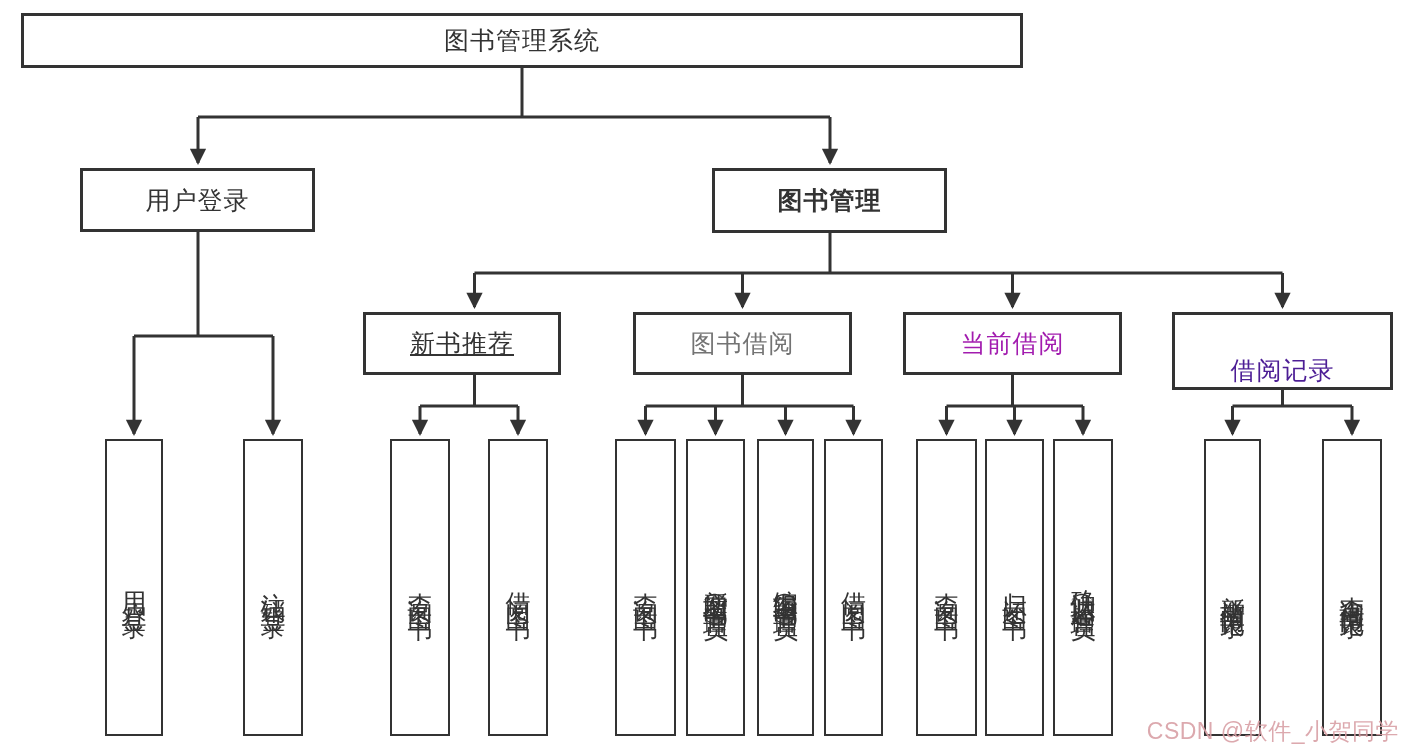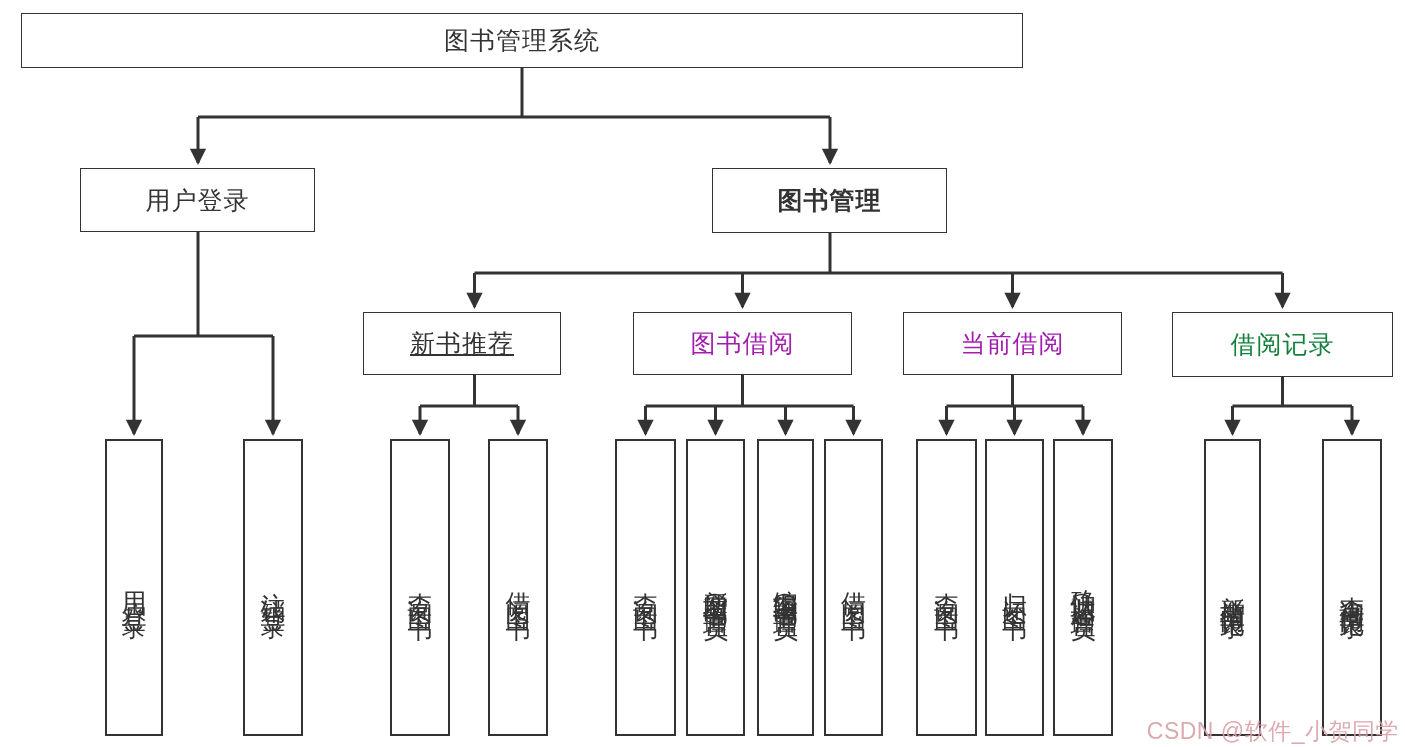--- a/index.html
+++ b/index.html
@@ -25,7 +25,7 @@
     position: absolute;
     box-sizing: border-box;
     background: #ffffff;
-    border: 1px solid #eab308;
+    border: 3px solid #eab308;
     display: flex;
     align-items: center;
     justify-content: center;

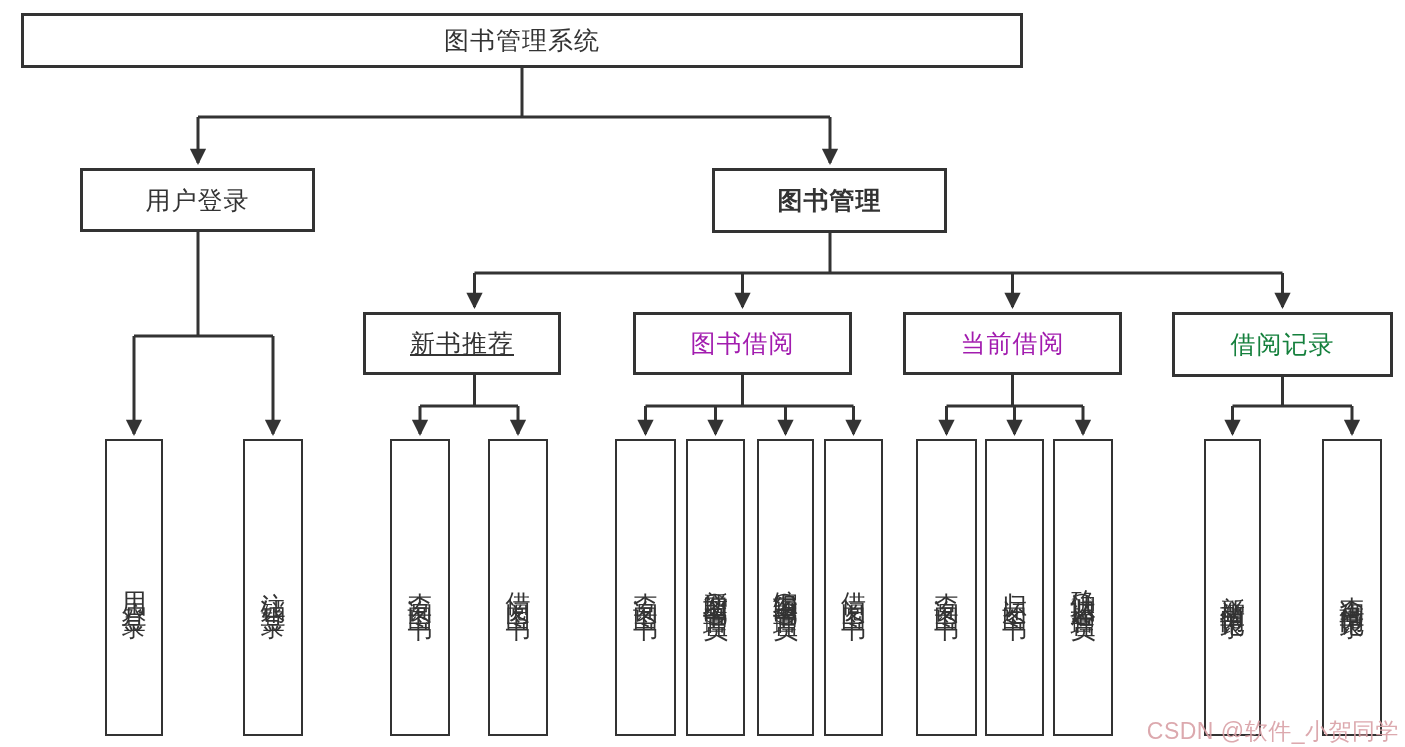--- a/index.html
+++ b/index.html
@@ -129,7 +129,7 @@
   <div class="box" style="left: 363px; top: 312px; width: 198px; height: 63px; border-color: rgb(51, 51, 51); color: rgb(51, 51, 51); background: rgb(255, 255, 255); text-decoration: underline;">
     <span class="hlabel">新书推荐</span>
   </div>
-  <div class="box" style="left: 633px; top: 312px; width: 219px; height: 63px; border-color: rgb(51, 51, 51); color: #a21caf; background: rgb(255, 255, 255);">
+  <div class="box" style="left: 633px; top: 312px; width: 219px; height: 63px; border-color: rgb(51, 51, 51); color: #737373; background: rgb(255, 255, 255);">
     <span class="hlabel">图书借阅</span>
   </div>
   <div class="box" style="left: 903px; top: 312px; width: 219px; height: 63px; border-color: rgb(51, 51, 51); color: #a21caf; background: rgb(255, 255, 255);">

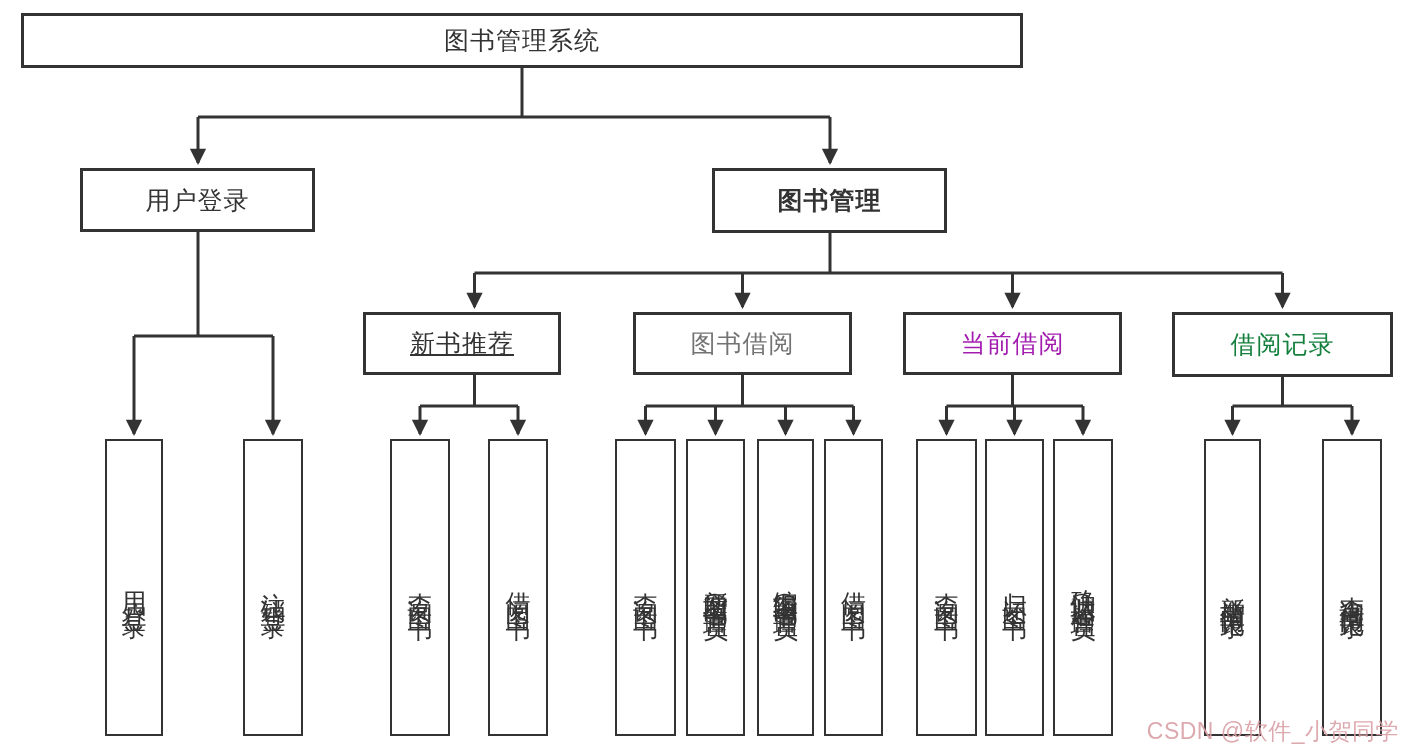--- a/index.html
+++ b/index.html
@@ -135,7 +135,7 @@
   <div class="box" style="left: 903px; top: 312px; width: 219px; height: 63px; border-color: rgb(51, 51, 51); color: #a21caf; background: rgb(255, 255, 255);">
     <span class="hlabel">当前借阅</span>
   </div>
-  <div class="box" style="left: 1172px; top: 312px; width: 221px; height: 65px; border-color: rgb(51, 51, 51); color: #15803d; background: rgb(255, 255, 255);">
+  <div class="box" style="left: 1172px; top: 312px; width: 221px; height: 78px; border-color: rgb(51, 51, 51); color: #4c1d95; background: rgb(255, 255, 255); align-items: flex-end;">
     <span class="hlabel">借阅记录</span>
   </div>
 

